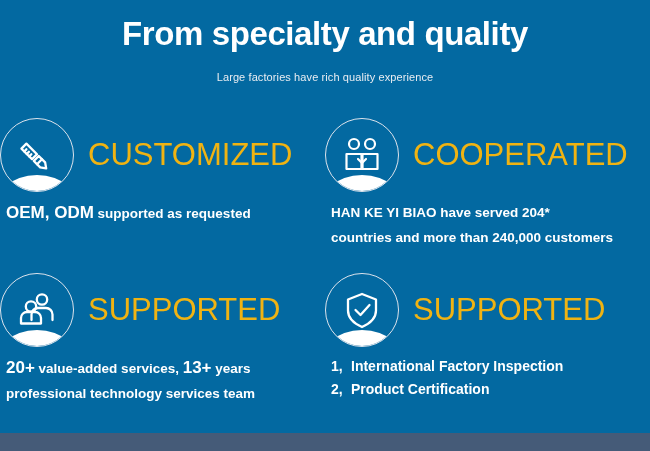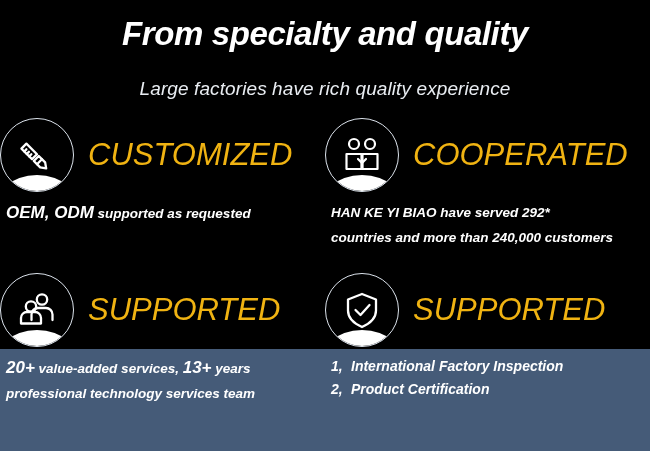--- a/index.html
+++ b/index.html
@@ -16,10 +16,9 @@
   .banner {
     position: relative;
     width: 650px;
-    height: 349px;
-    background: #000000;
+    height: 433px;
+    background: #0369a1;
     box-sizing: border-box;
-    font-style: italic;
   }
 
   

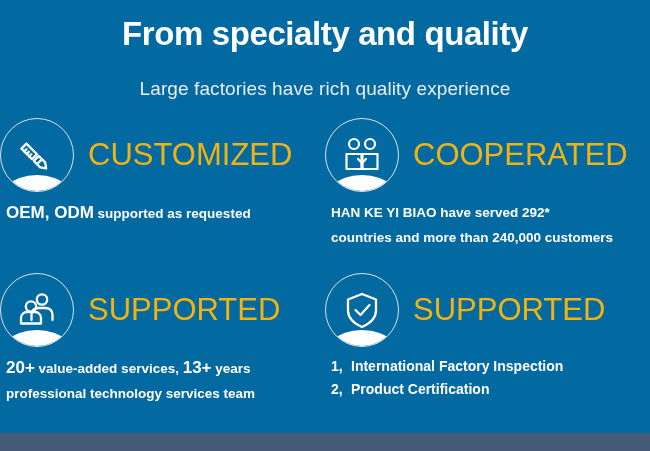--- a/index.html
+++ b/index.html
@@ -36,9 +36,9 @@
     font-stretch: condensed;
   }
   .sub-title {
-    margin: 12px;
+    margin: 0;
     padding-top: 13px;
-    font-size: 19px;
+    font-size: 11px;
     font-weight: normal;
     color: #E9EDF2;
     line-height: 20px;

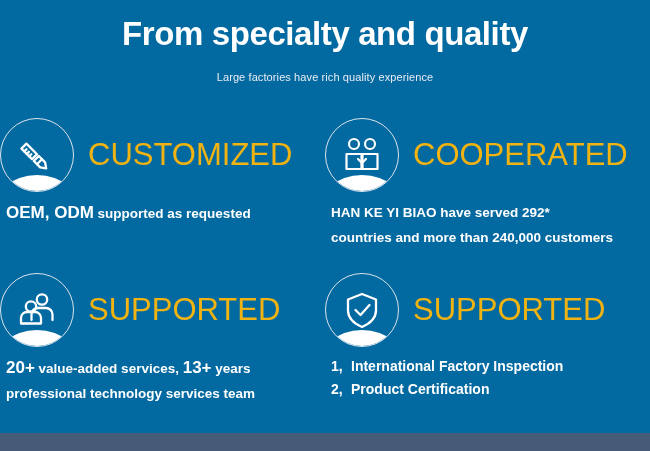--- a/index.html
+++ b/index.html
@@ -201,7 +201,7 @@
         <h2 class="feature-title">COOPERATED</h2>
       </div>
       <div class="feature-desc">
-        <span class="desc-line">HAN KE YI BIAO have served 292*</span>
+        <span class="desc-line">HAN KE YI BIAO have served 204*</span>
         <span class="desc-line">countries and more than 240,000 customers</span>
       </div>
     </div>

